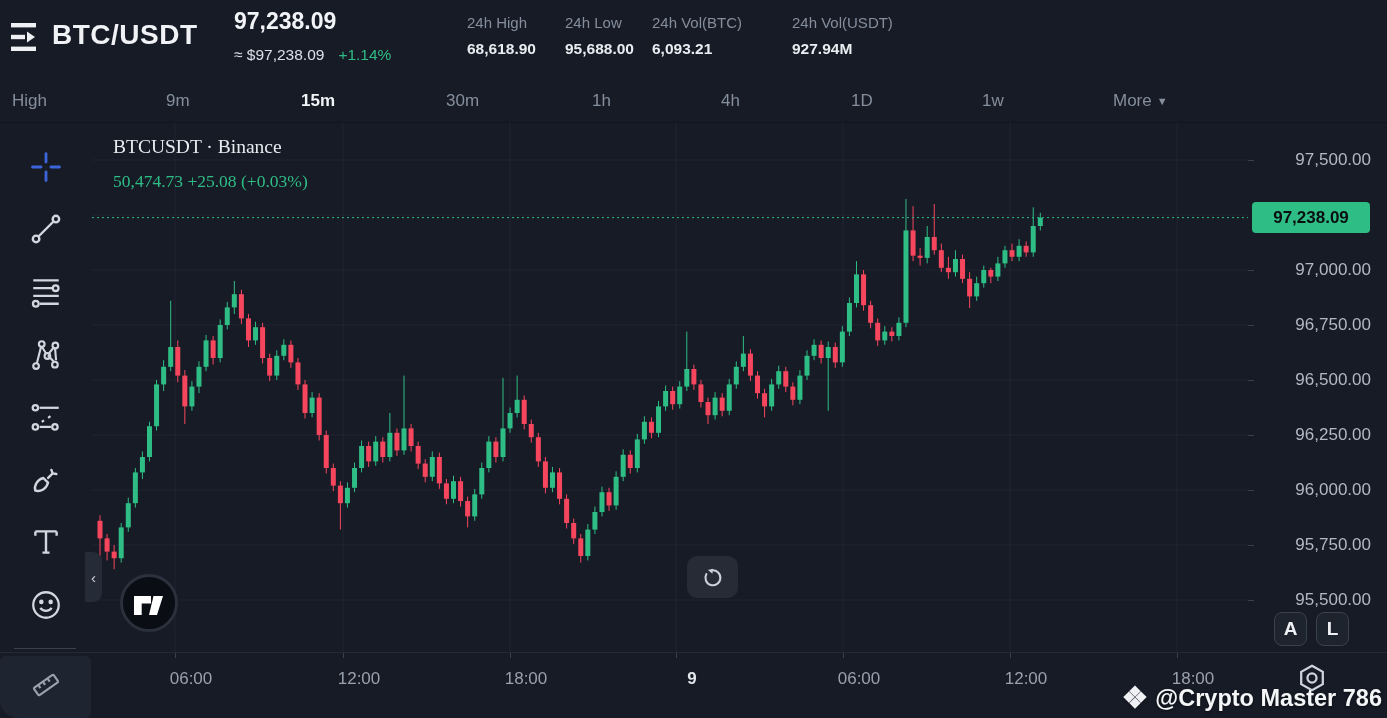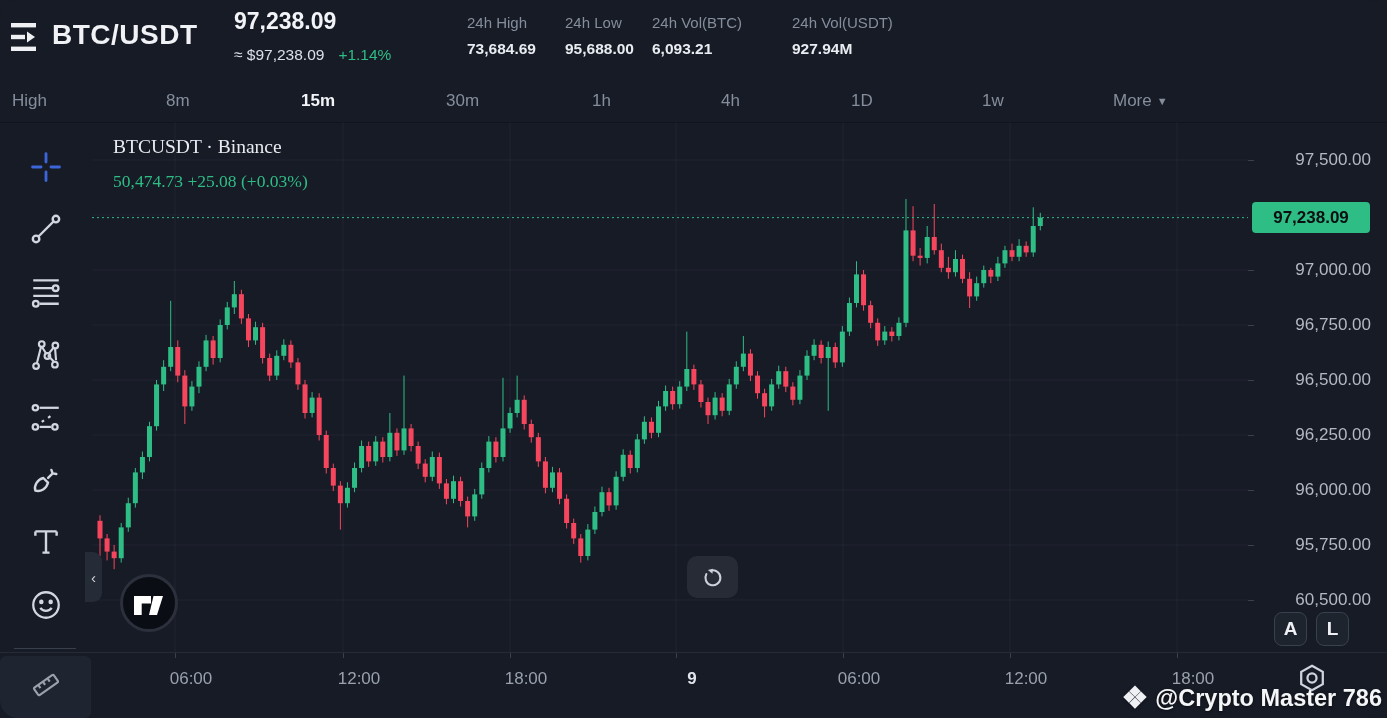--- a/index.html
+++ b/index.html
@@ -83,7 +83,7 @@
     </div>
     <div class="stat" style="left:467px">
       <div class="sl">24h High</div>
-      <div class="sv">73,684.69</div>
+      <div class="sv">68,618.90</div>
     </div>
     <div class="stat" style="left:565px">
       <div class="sl">24h Low</div>

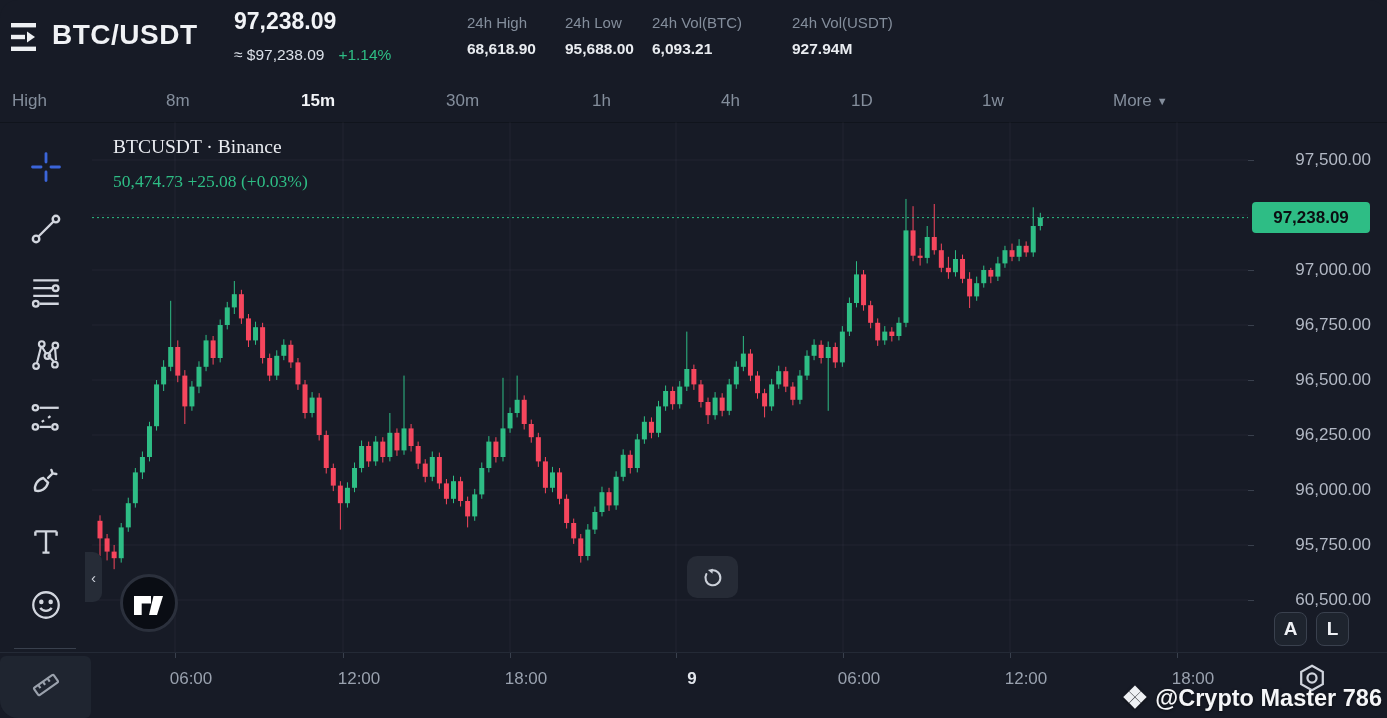--- a/index.html
+++ b/index.html
@@ -101,7 +101,7 @@
 
   <div class="tabs">
     <span class="tab" style="left:12px">High</span>
-    <span class="tab" style="left:166px">8m</span>
+    <span class="tab" style="left:166px">9m</span>
     <span class="tab active" style="left:301px">15m</span>
     <span class="tab" style="left:446px">30m</span>
     <span class="tab" style="left:592px">1h</span>

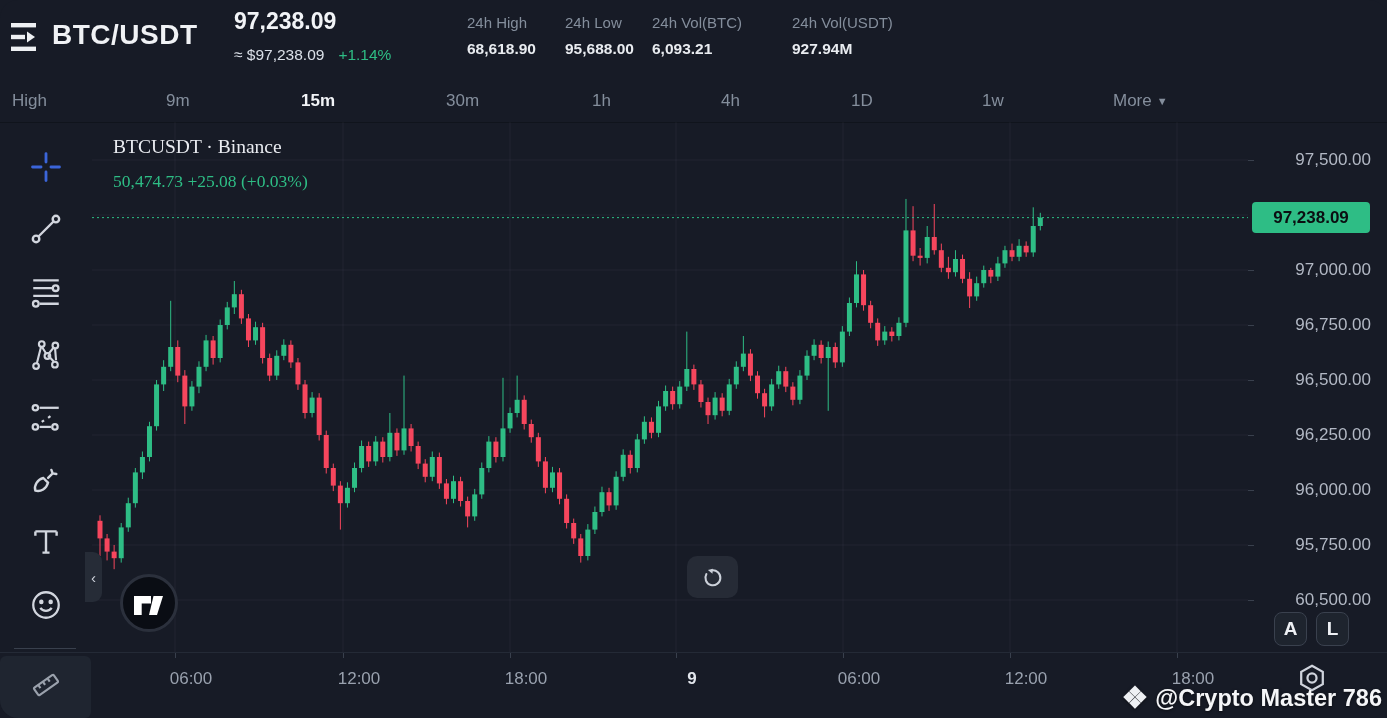--- a/index.html
+++ b/index.html
@@ -509,7 +509,7 @@
       <div class="price-tick" style="top: 368px;"></div>
       <div class="price-label" style="top: 412px;">95,750.00</div>
       <div class="price-tick" style="top: 423px;"></div>
-      <div class="price-label" style="top: 467px;">60,500.00</div>
+      <div class="price-label" style="top: 467px;">95,500.00</div>
       <div class="price-tick" style="top: 478px;"></div>
     </div>
 

